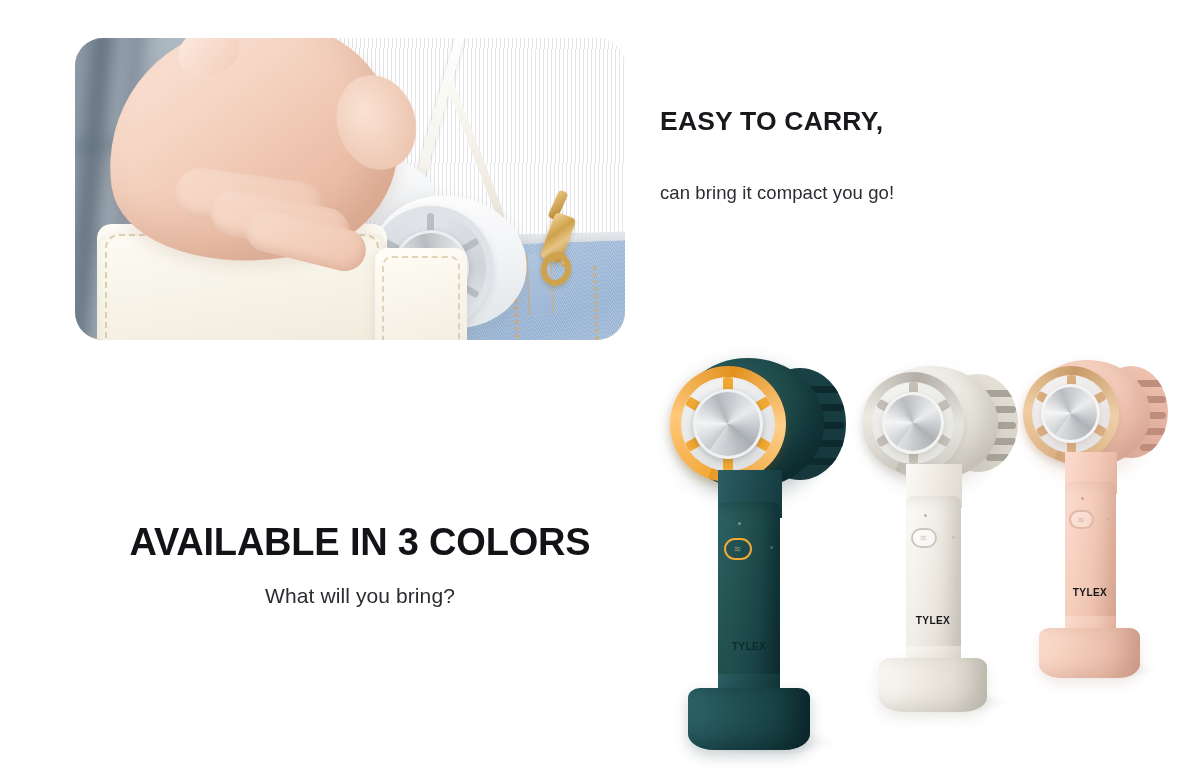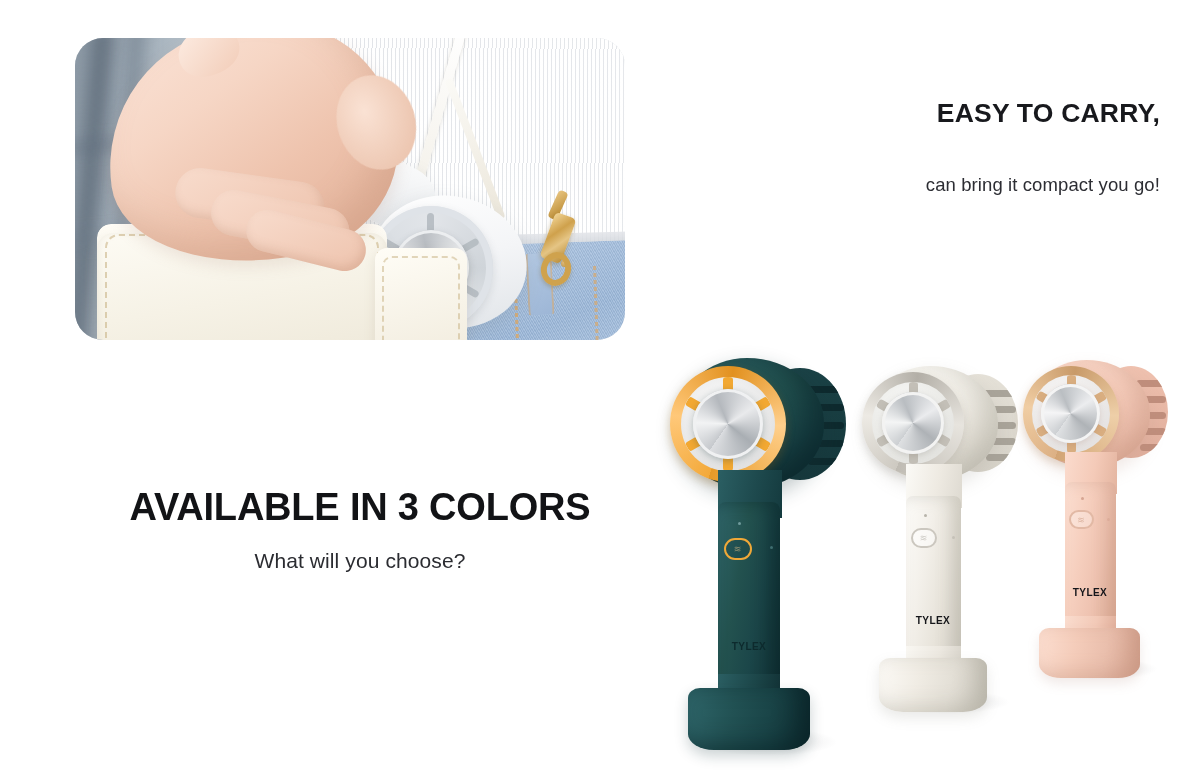--- a/index.html
+++ b/index.html
@@ -259,8 +259,8 @@
 
   
   .copy-top {
-    position:absolute; left:660px; top:96px; width:500px;
-    text-align:right;
+    position:absolute; left:660px; top:104px; width:500px;
+    text-align:left;
   }
   .copy-top h1 {
     font-size:26.5px; font-weight:700; letter-spacing:.2px;

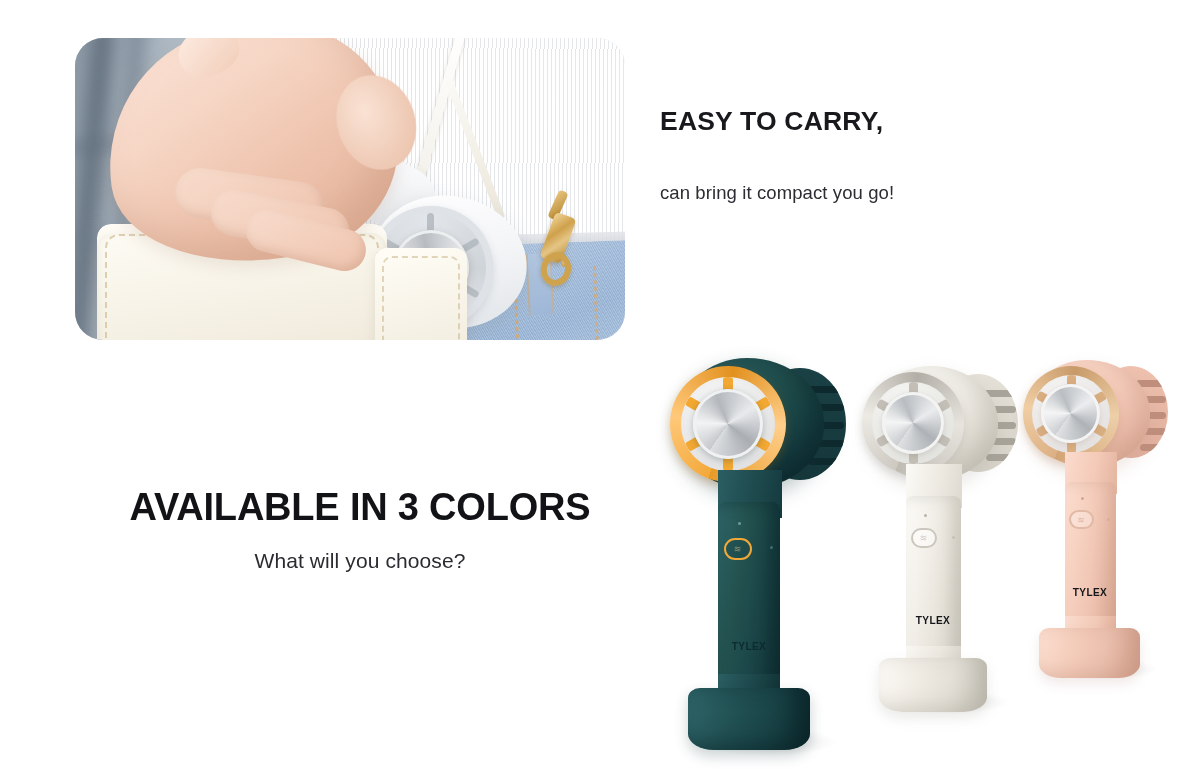--- a/index.html
+++ b/index.html
@@ -274,7 +274,7 @@
 
   
   .copy-bottom {
-    position:absolute; left:52px; top:487px; width:616px;
+    position:absolute; left:52px; top:522px; width:616px;
     text-align:center;
   }
   .copy-bottom h2 {

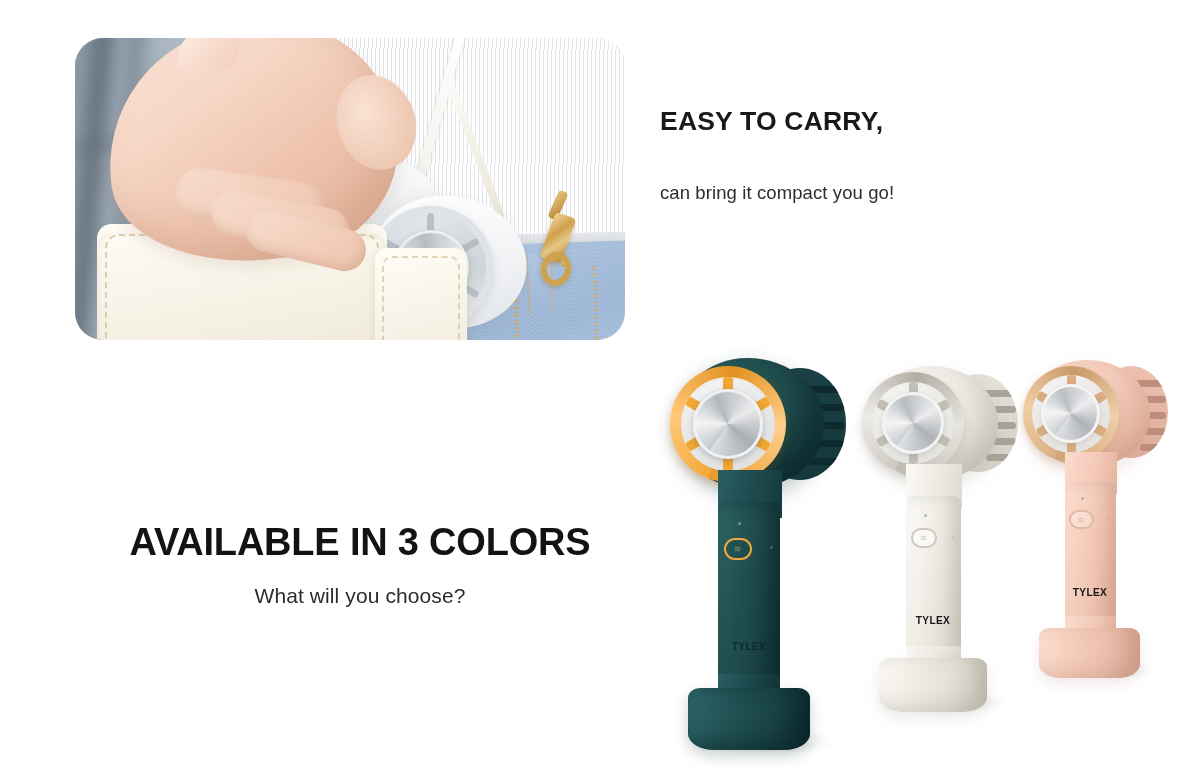--- a/index.html
+++ b/index.html
@@ -403,7 +403,7 @@
 
   <div class="copy-bottom">
     <h2>AVAILABLE IN 3 COLORS</h2>
-    <p>What will you choose?</p>
+    <p>What will you bring?</p>
   </div>
 
   <div class="fans">

